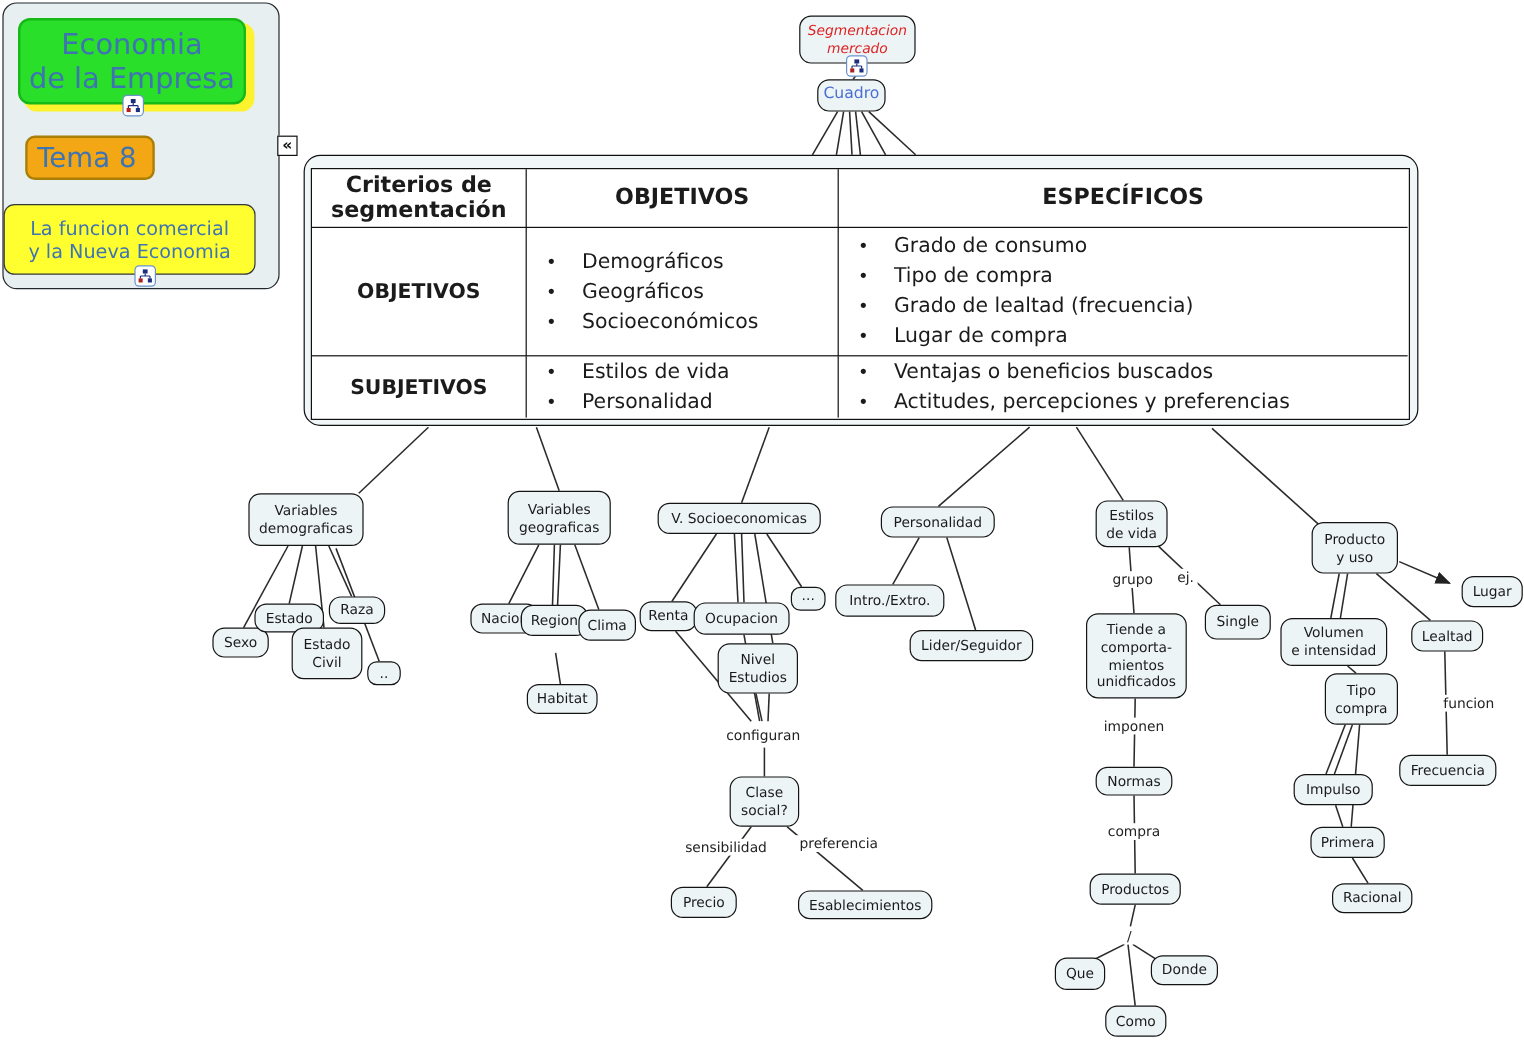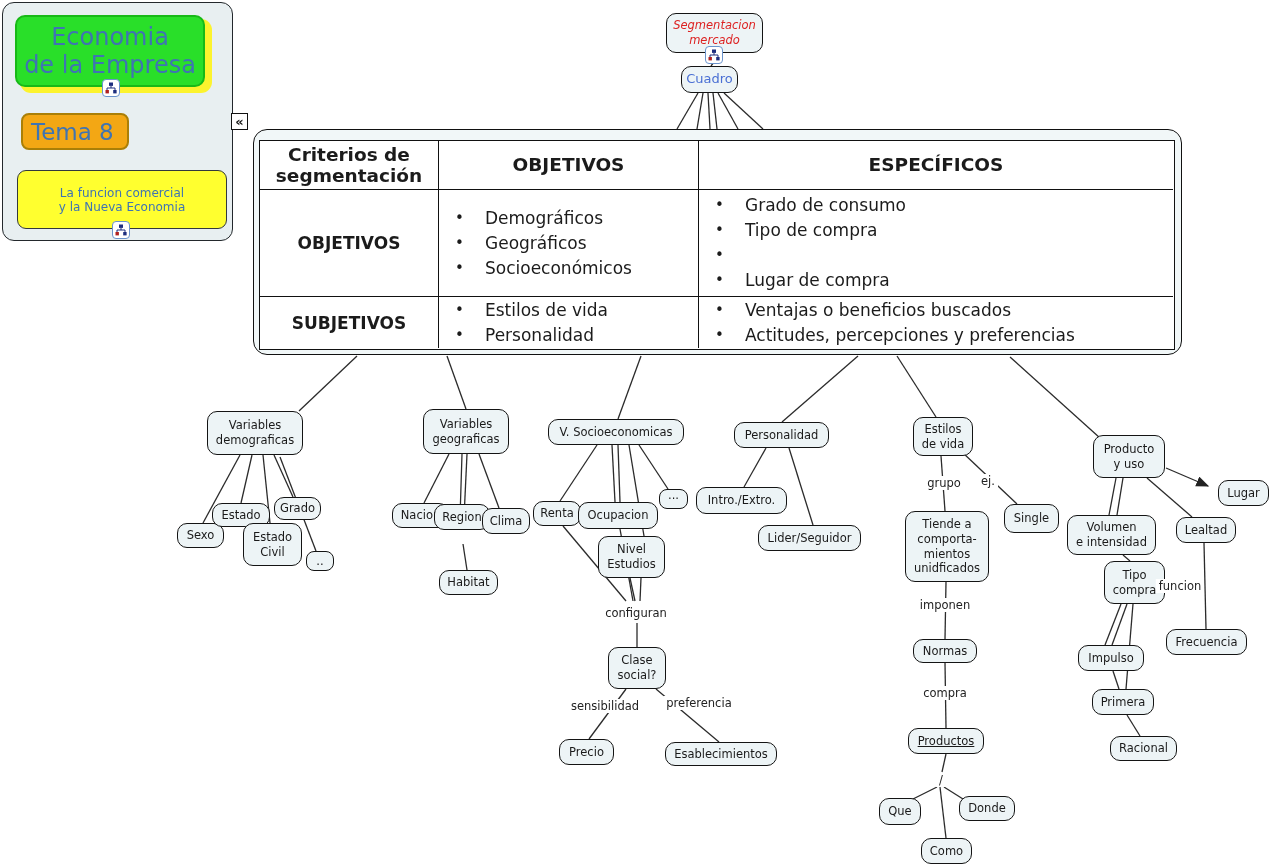--- a/index.html
+++ b/index.html
@@ -29,8 +29,8 @@
         border-radius:10px;box-shadow:6px 5px 0 1px #fcf32e;font-size:24px;color:#3f74b3;}
   .pbox.orange{left:18px;top:110px;width:108px;height:37px;background:#f3a714;border:2px solid #aa7f07;
         border-radius:8px;font-size:23px;color:#3f74b3;justify-content:flex-start;padding-left:8px;}
-  .pbox.yellow{left:14px;top:167px;width:210px;height:59px;background:#ffff2f;border:1.5px solid #33383c;
-        border-radius:9px;font-size:12px;color:#3f74b3;}
+  .pbox.yellow{left:0;top:167px;width:210px;height:59px;background:#ffff2f;border:1.5px solid #33383c;
+        border-radius:9px;font-size:16px;color:#3f74b3;}
   .collapse-btn{position:absolute;left:231px;top:113px;width:17px;height:17px;background:#ffffff;
         border:1.5px solid #111;box-sizing:border-box;display:flex;align-items:center;justify-content:center;
         font-size:13px;font-weight:bold;color:#111;line-height:1;}

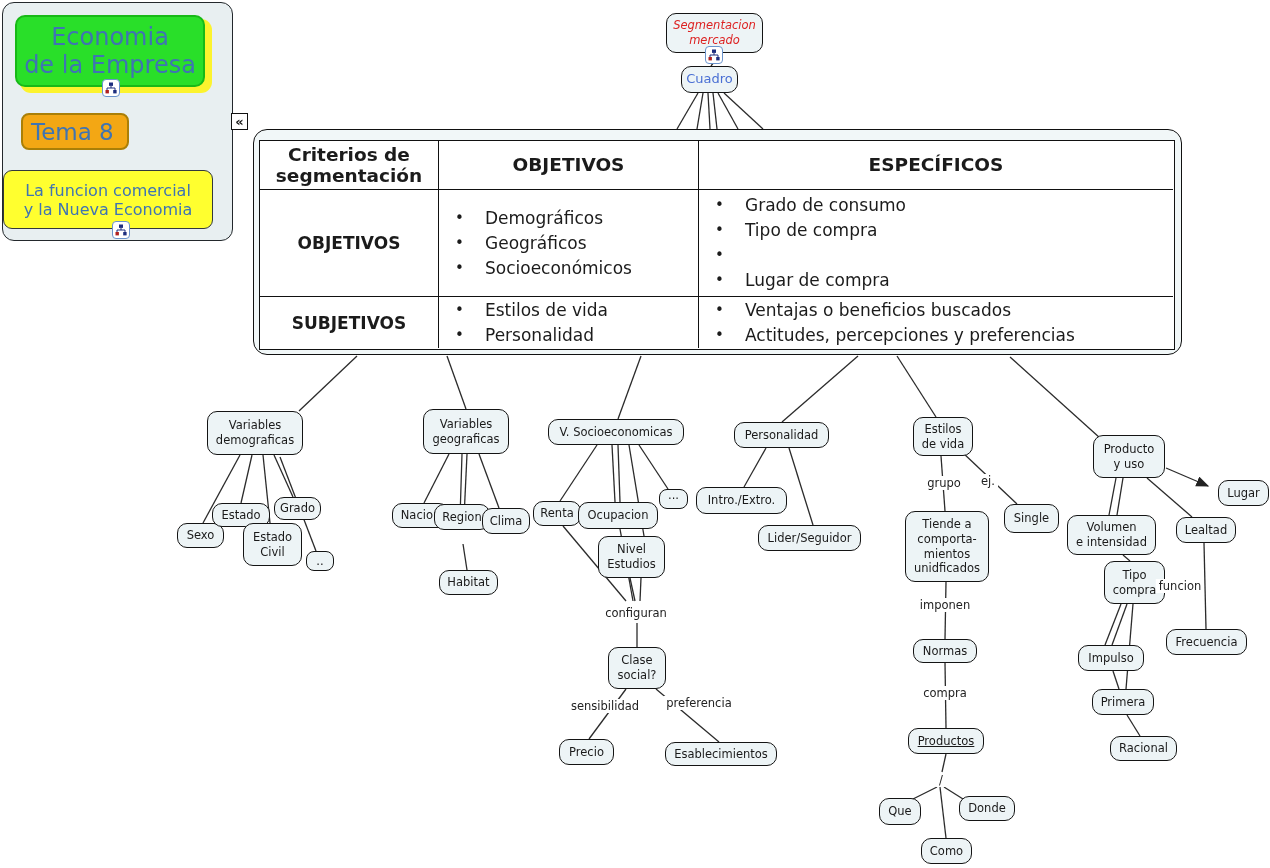--- a/index.html
+++ b/index.html
@@ -215,6 +215,7 @@
           </div>
           <div class="bullet-item">
             <span class="bullet">•</span>
+            <span>Grado de lealtad (frecuencia)</span>
           </div>
           <div class="bullet-item">
             <span class="bullet">•</span>

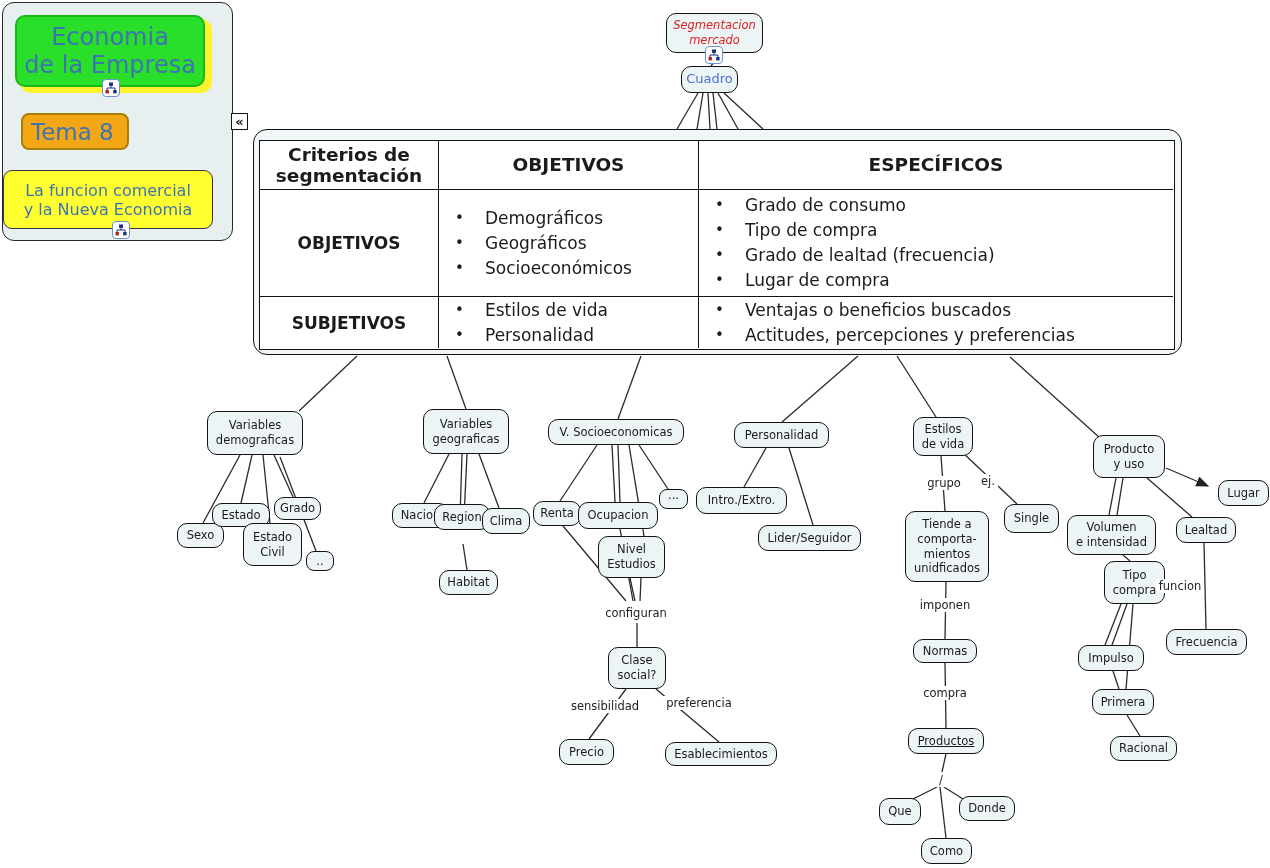--- a/index.html
+++ b/index.html
@@ -253,7 +253,7 @@
   <div class="n" style="left:212px;top:503px;width:58px;height:24px;">Estado</div>
   <div class="n" style="left:243px;top:523px;width:59px;height:43px;">Estado
 Civil</div>
-  <div class="n" style="left:274px;top:497px;width:47px;height:23px;">Grado</div>
+  <div class="n" style="left:274px;top:497px;width:47px;height:23px;">Raza</div>
   <div class="n small" style="left:306px;top:551px;width:28px;height:20px;">..</div>
 
   <div class="n" style="left:423px;top:409px;width:86px;height:45px;">Variables

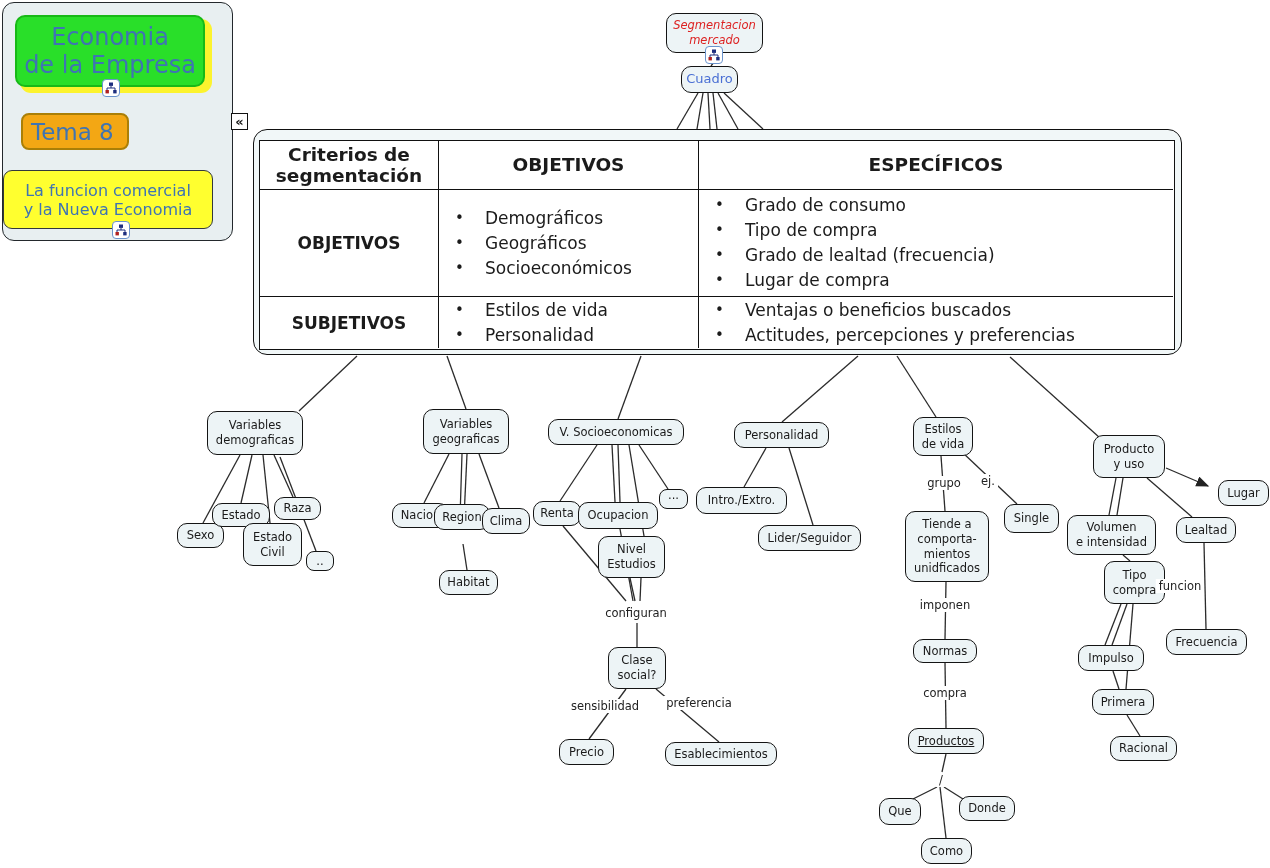--- a/index.html
+++ b/index.html
@@ -312,7 +312,7 @@
   <div class="el" style="left:945px;top:605px;">imponen</div>
   <div class="el" style="left:945px;top:693px;">compra</div>
   <div class="el" style="left:941px;top:780px;">/</div>
-  <div class="el" style="left:1180px;top:586px;">funcion</div>
+  <div class="el" style="left:1224px;top:586px;">funcion</div>
 
 </div>
 

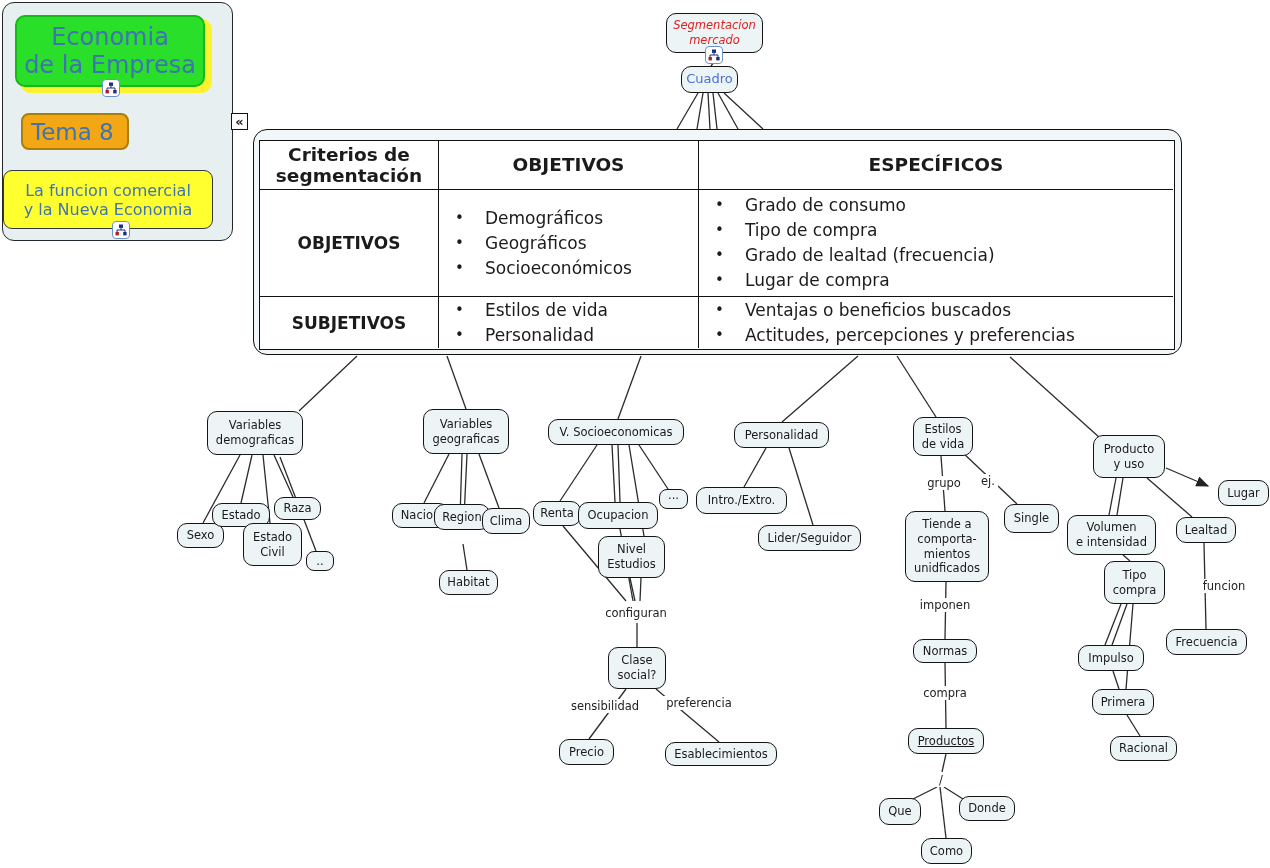--- a/index.html
+++ b/index.html
@@ -286,7 +286,7 @@
 unidficados</div>
   <div class="n" style="left:1004px;top:504px;width:55px;height:29px;">Single</div>
   <div class="n" style="left:913px;top:639px;width:64px;height:24px;">Normas</div>
-  <div class="n" style="left:908px;top:728px;width:76px;height:26px;text-decoration:underline;">Productos</div>
+  <div class="n" style="left:908px;top:728px;width:76px;height:26px;">Productos</div>
   <div class="n" style="left:879px;top:798px;width:42px;height:27px;">Que</div>
   <div class="n" style="left:959px;top:796px;width:56px;height:25px;">Donde</div>
   <div class="n" style="left:921px;top:838px;width:51px;height:26px;">Como</div>

